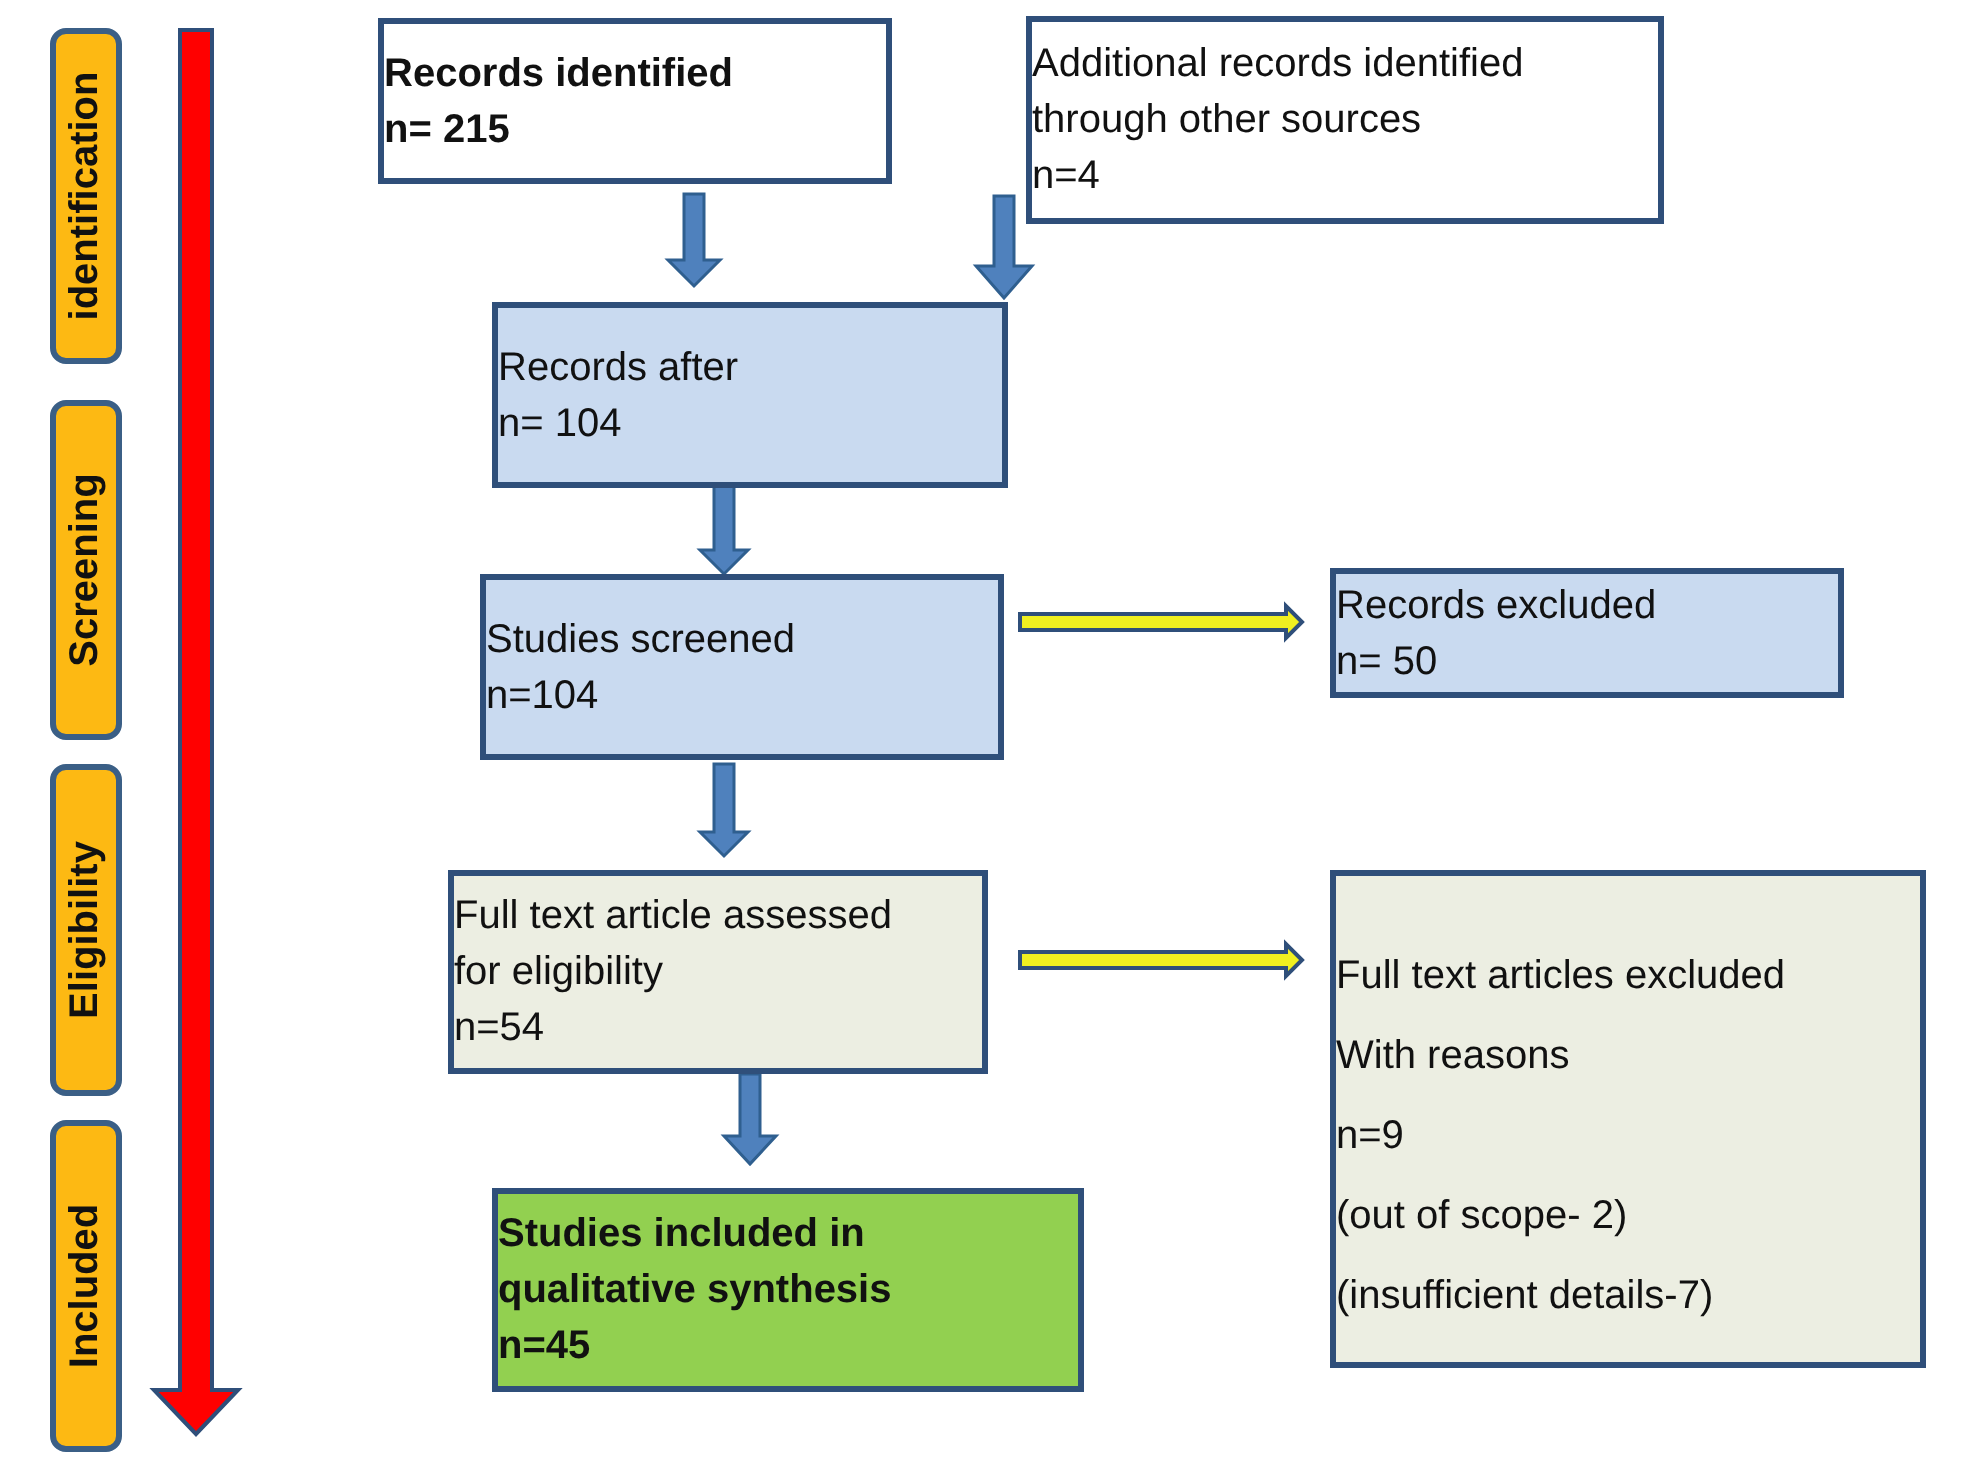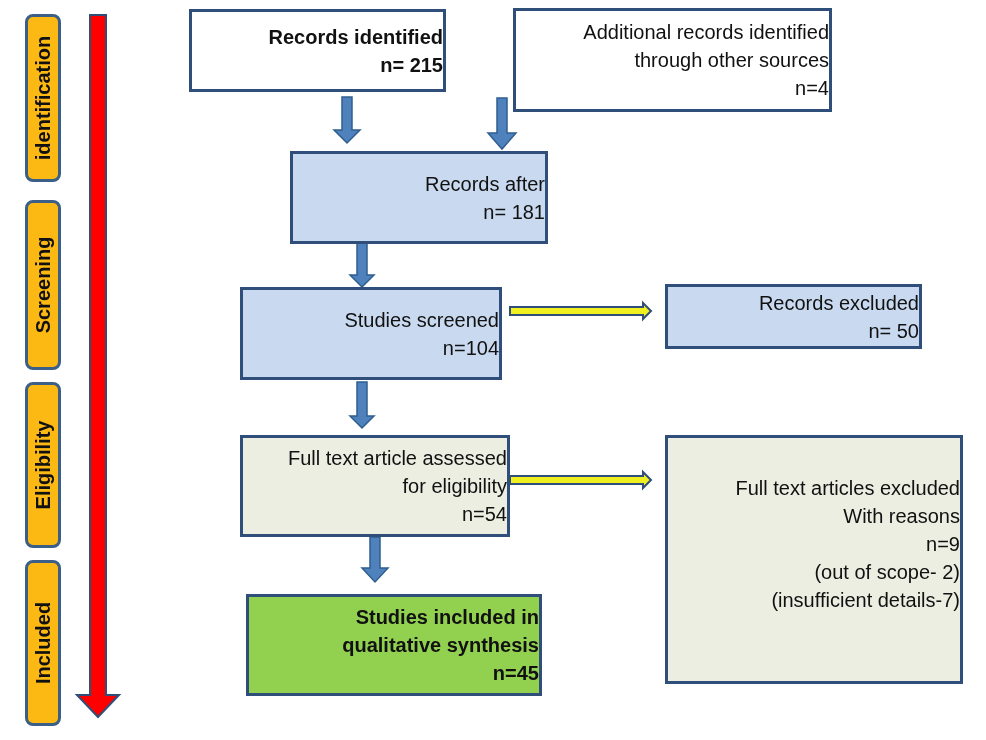--- a/index.html
+++ b/index.html
@@ -6,7 +6,7 @@
     body { width: 986px; height: 740px; position: relative; overflow: hidden;
            font-family: "Liberation Sans", sans-serif; color: #111; }
     .box { position: absolute; box-sizing: border-box; border: 3px solid #2f4f7a;
-           display: flex; flex-direction: column; align-items: flex-end; justify-content: center;
+           display: flex; flex-direction: column; align-items: flex-start; justify-content: center;
            text-align: center; font-size: 20px; line-height: 28px; }
     .box span { display: block; }
     .white { background: #ffffff; }

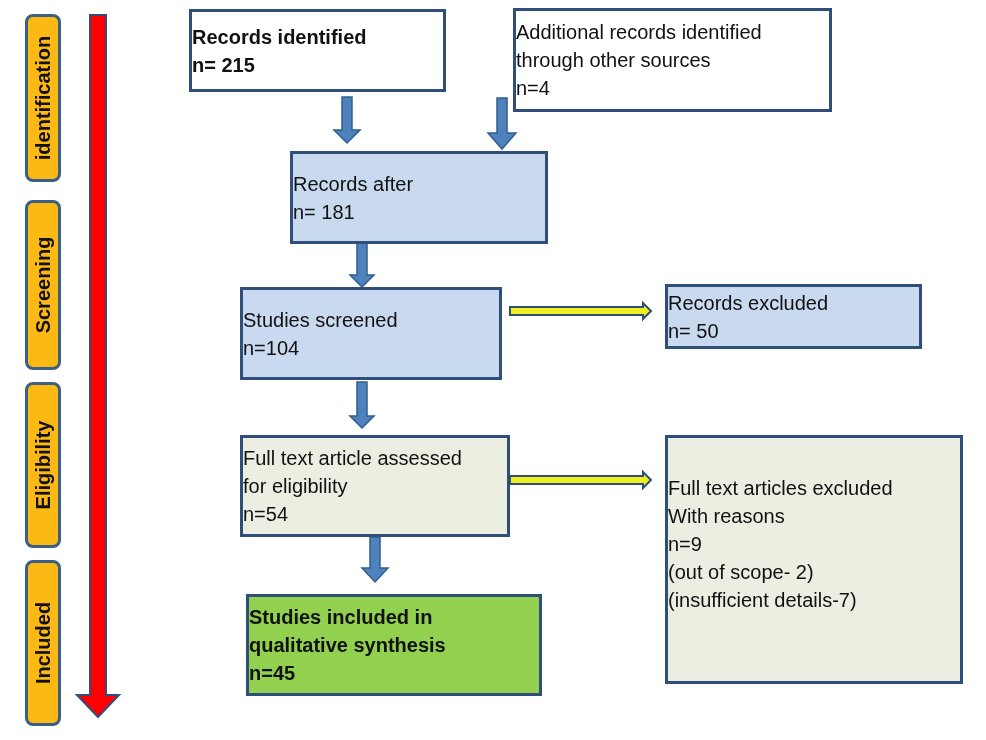--- a/index.html
+++ b/index.html
@@ -61,7 +61,7 @@
   <span>n=4</span>
 </div>
 
-<div class="box blue" style="left:246px;top:151px;width:258px;height:93px;margin-left:44px;">
+<div class="box blue" style="left:246px;top:151px;width:258px;height:93px;">
   <span>Records after</span>
   <span>n= 181</span>
 </div>

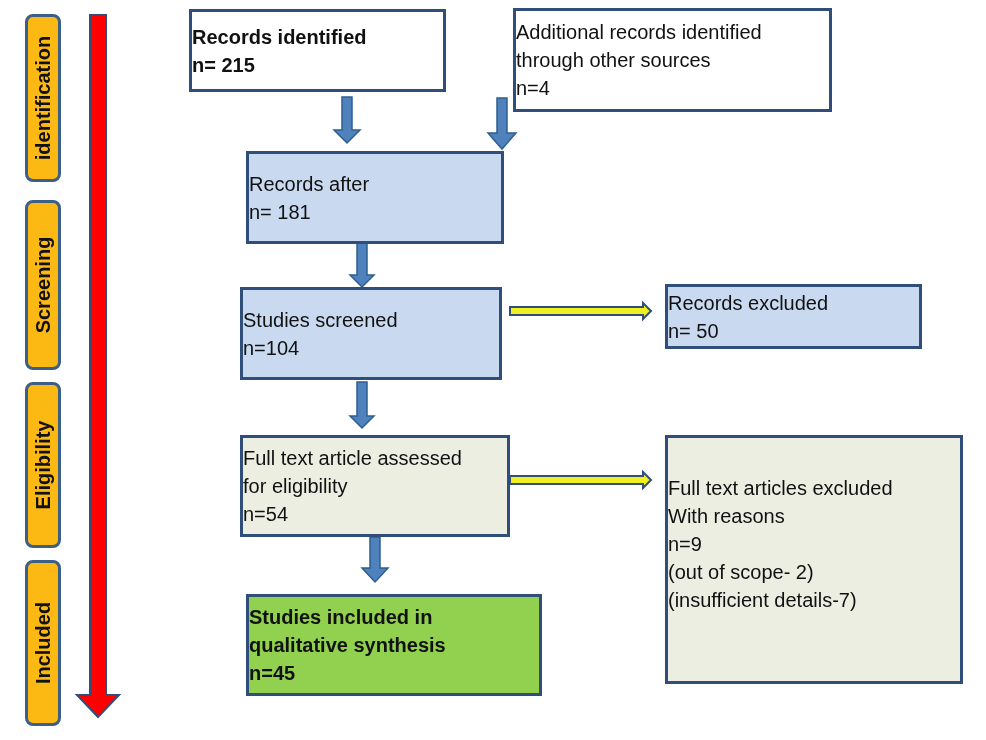--- a/index.html
+++ b/index.html
@@ -63,7 +63,7 @@
 
 <div class="box blue" style="left:246px;top:151px;width:258px;height:93px;">
   <span>Records after</span>
-  <span>n= 181</span>
+  <span>n= 104</span>
 </div>
 
 <div class="box blue" style="left:240px;top:287px;width:262px;height:93px;">

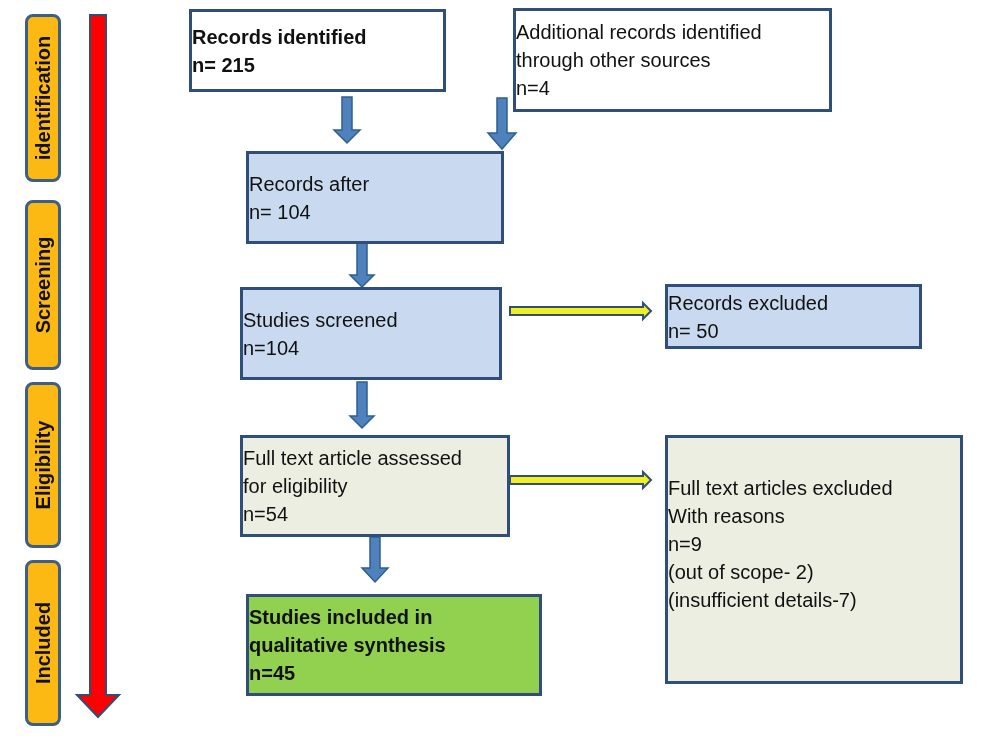--- a/index.html
+++ b/index.html
@@ -76,7 +76,7 @@
   <span>n= 50</span>
 </div>
 
-<div class="box beige" style="left:240px;top:435px;width:270px;height:102px;">
+<div class="box beige" style="left:224px;top:435px;width:270px;height:102px;">
   <span>Full text article assessed</span>
   <span>for eligibility</span>
   <span>n=54</span>

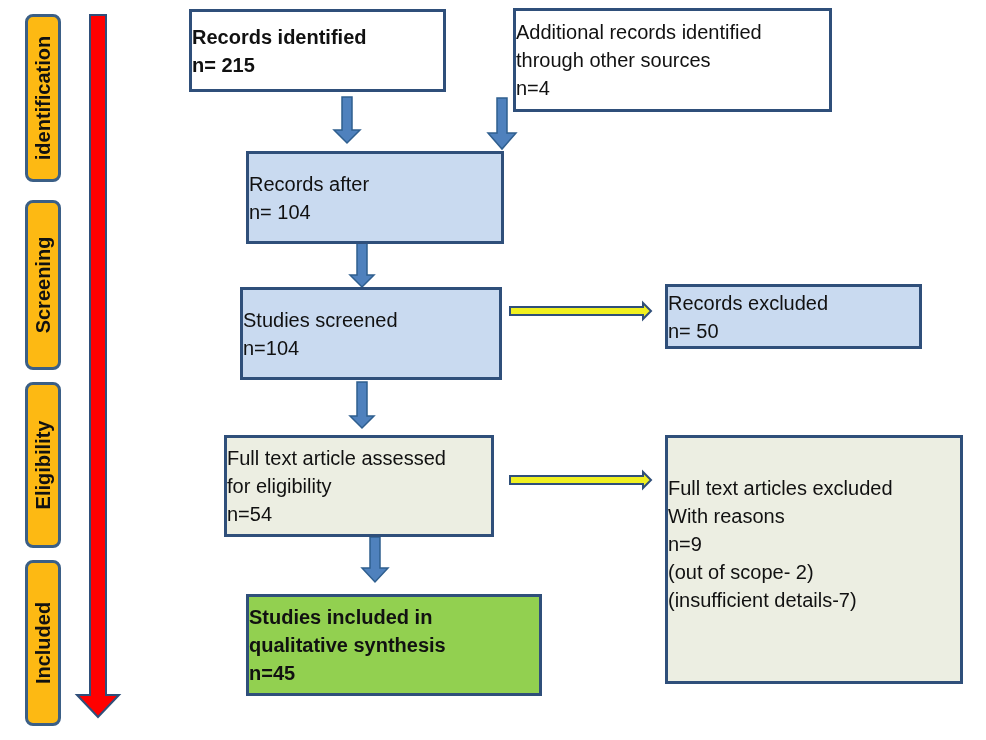--- a/index.html
+++ b/index.html
@@ -82,7 +82,7 @@
   <span>n=54</span>
 </div>
 
-<div class="box beige" style="left:665px;top:435px;width:298px;height:249px;justify-content:flex-start;padding-top:36px;">
+<div class="box beige" style="left:665px;top:435px;width:298px;height:249px;justify-content:flex-start;padding-top:36px;gap:12px;">
   <span>Full text articles excluded</span>
   <span>With reasons</span>
   <span>n=9</span>

